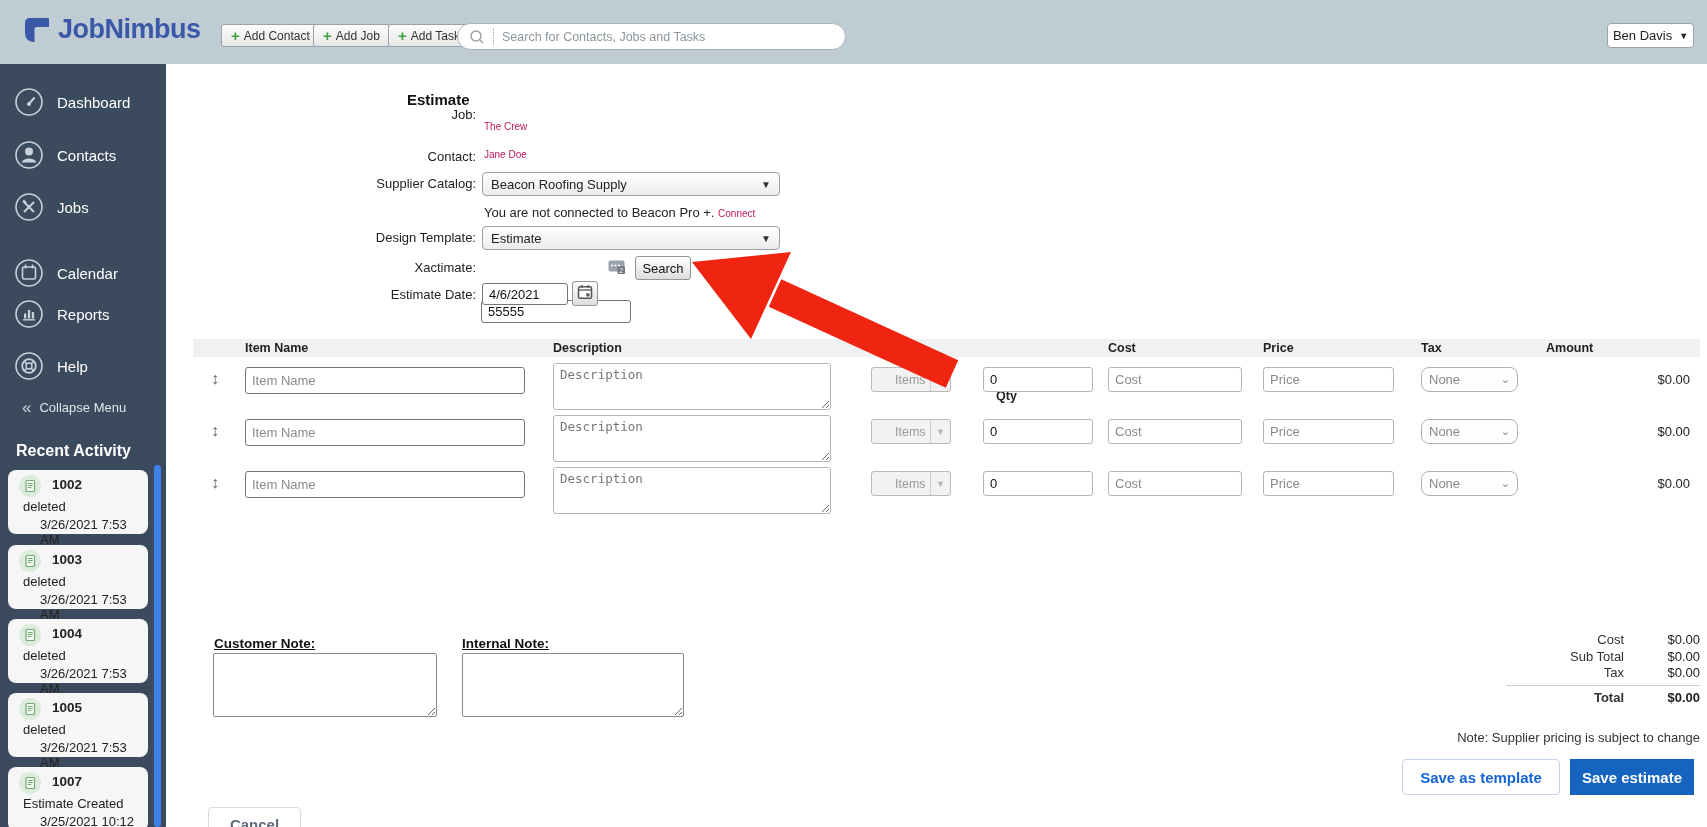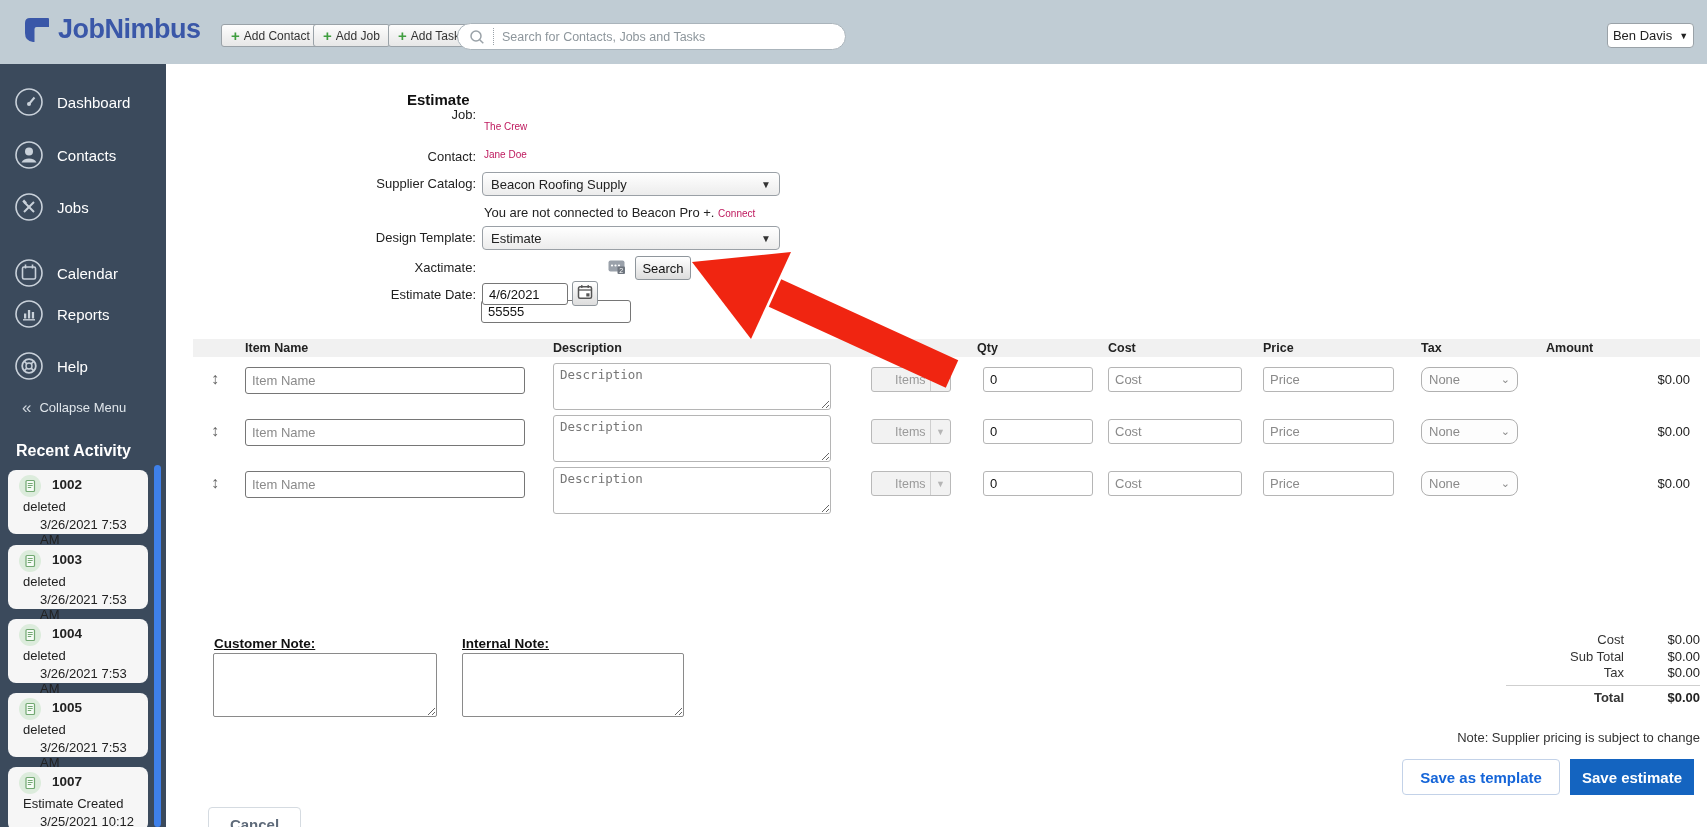--- a/index.html
+++ b/index.html
@@ -345,7 +345,7 @@
       <span class="th" style="left:678px;">
         <span>UoM</span><span class="info-dot">i</span>
       </span>
-      <span class="th" style="left:784px;">Qty</span>
+      <span class="th" style="left:803px;margin-top:48px;">Qty</span>
       <span class="th" style="left:915px;">Cost</span>
       <span class="th" style="left:1070px;">Price</span>
       <span class="th" style="left:1228px;">Tax</span>

